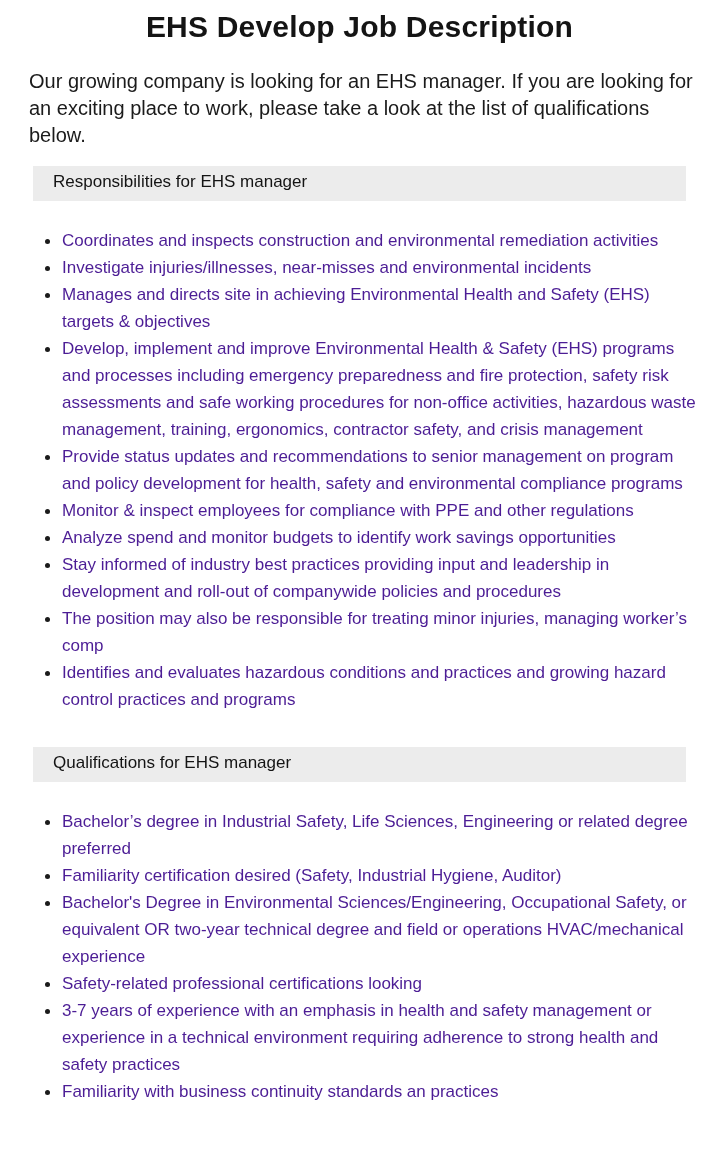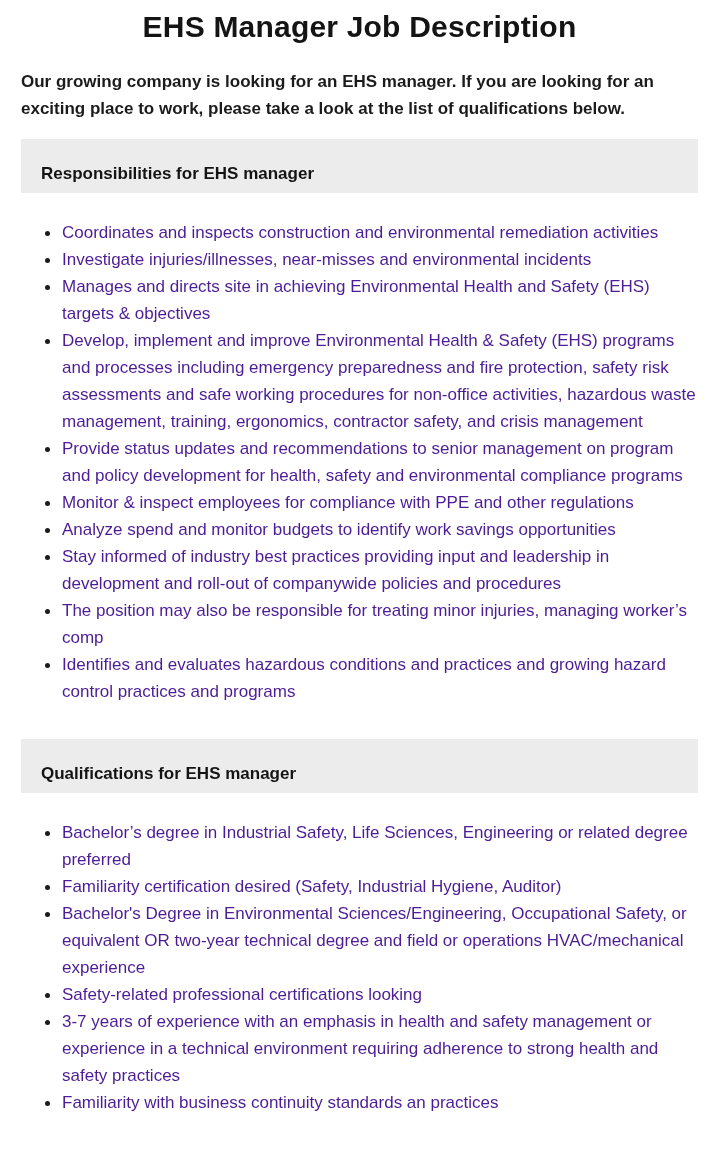--- a/index.html
+++ b/index.html
@@ -67,7 +67,7 @@
 
 <main class="page">
 
-  <h1 class="title">EHS Manager Job Description</h1>
+  <h1 class="title">EHS Develop Job Description</h1>
 
   <p class="intro">Our growing company is looking for an EHS manager. If you are looking for an exciting place to work, please take a look at the list of qualifications below.</p>
 

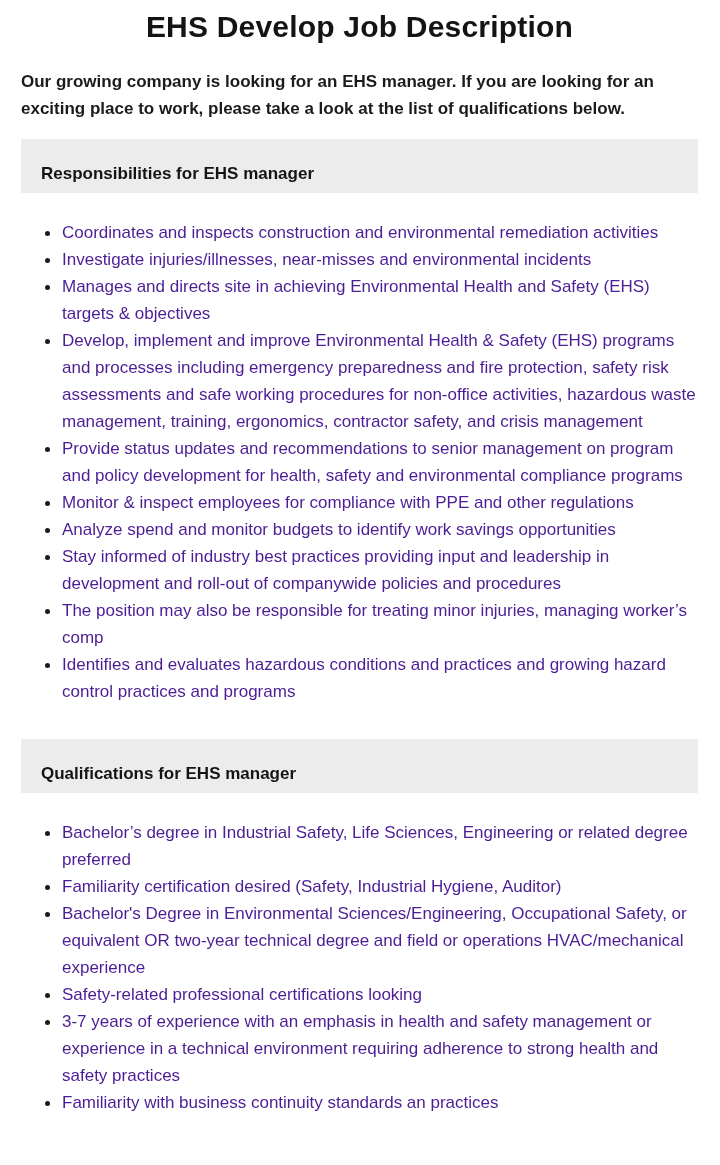--- a/index.html
+++ b/index.html
@@ -28,11 +28,10 @@
     letter-spacing: 0.2px;
   }
   p.intro {
-    font-size: 17px;
+    font-size: 20px;
     line-height: 27px;
-    margin: 0 0 17px 0;
+    margin: 0 0 17px 8px;
     color: #1b1b1b;
-    font-weight: bold;
   }
   .section-bar {
     background: #ececec;

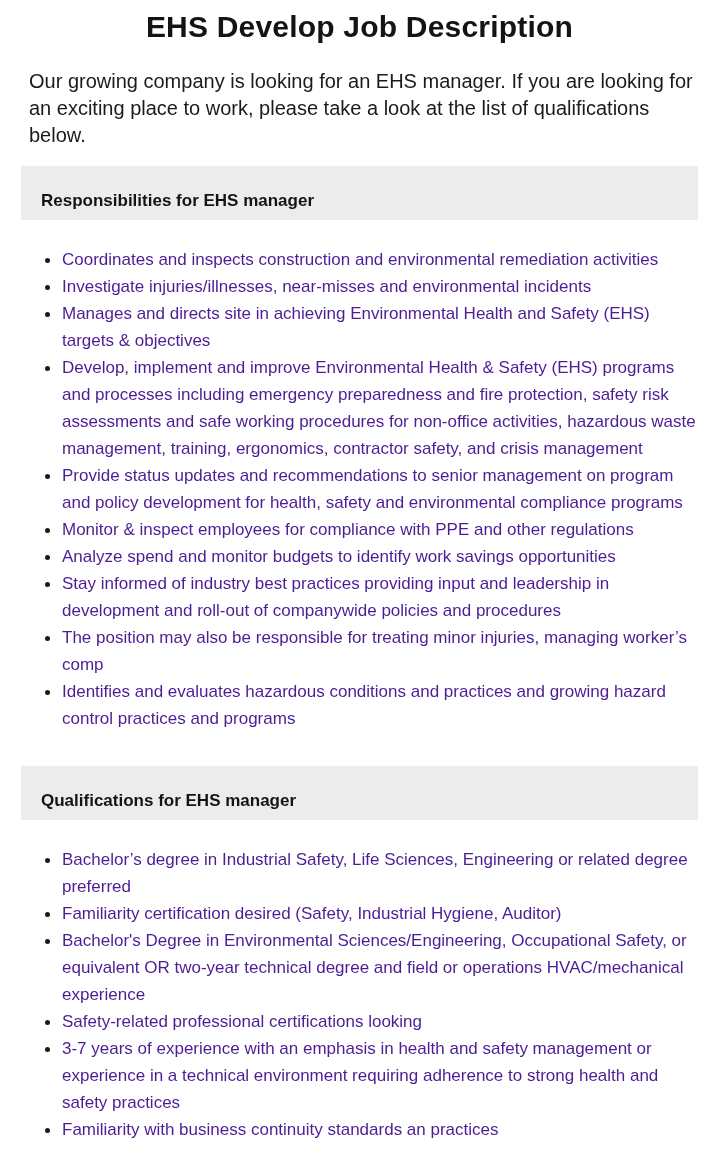--- a/index.html
+++ b/index.html
@@ -37,10 +37,10 @@
     background: #ececec;
     font-size: 17px;
     line-height: 20px;
-    font-weight: bold;
+    font-weight: normal;
     color: #141414;
-    padding: 25px 20px 9px 20px;
-    margin: 0;
+    padding: 6px 20px 9px 20px;
+    margin: 12px;
   }
   ul.bullet-list {
     margin: 26px 0 34px 0;

